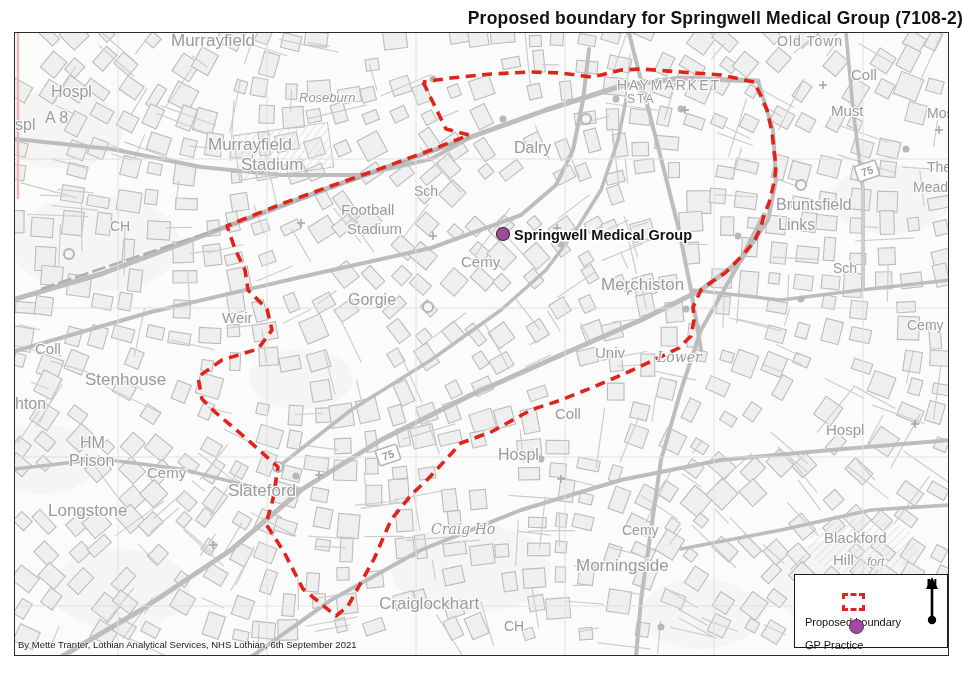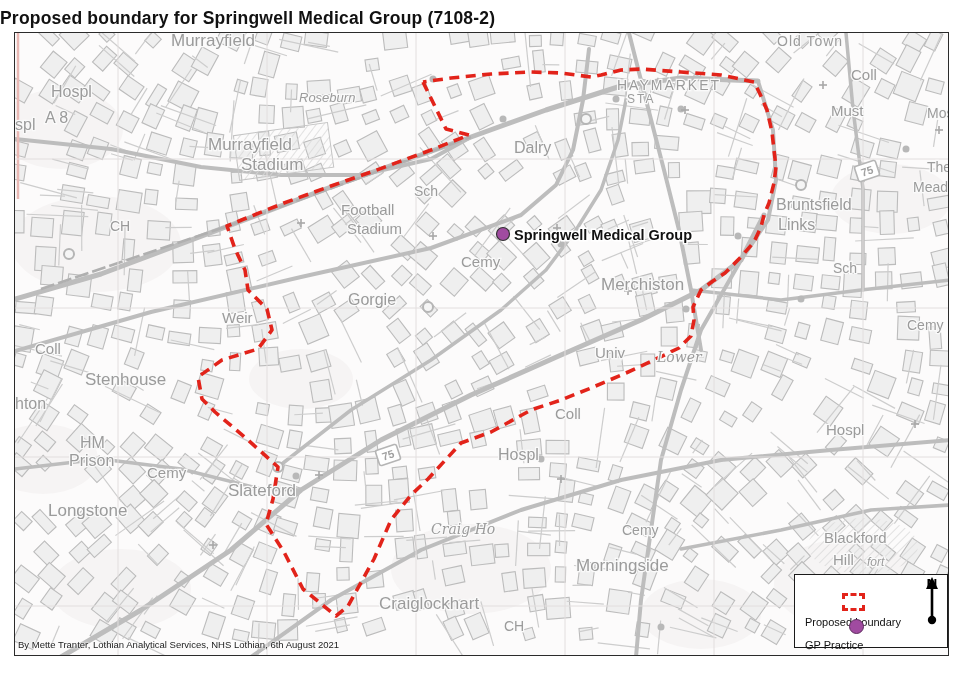--- a/index.html
+++ b/index.html
@@ -5,7 +5,7 @@
   html,body{margin:0;padding:0;background:#ffffff;}
   .stage{position:relative;width:963px;height:678px;background:#ffffff;overflow:hidden;
          font-family:"Liberation Sans",sans-serif;}
-  .title{position:absolute;top:8px;left:0;width:963px;text-align:left;
+  .title{position:absolute;top:8px;left:0;width:963px;text-align:right;
          font-size:17.5px;font-weight:bold;color:#111;letter-spacing:.2px;}
   .map{position:absolute;left:14px;top:32px;width:933px;height:622px;
        border:1.6px solid #2b2b2b;background:#fcfbfb;}

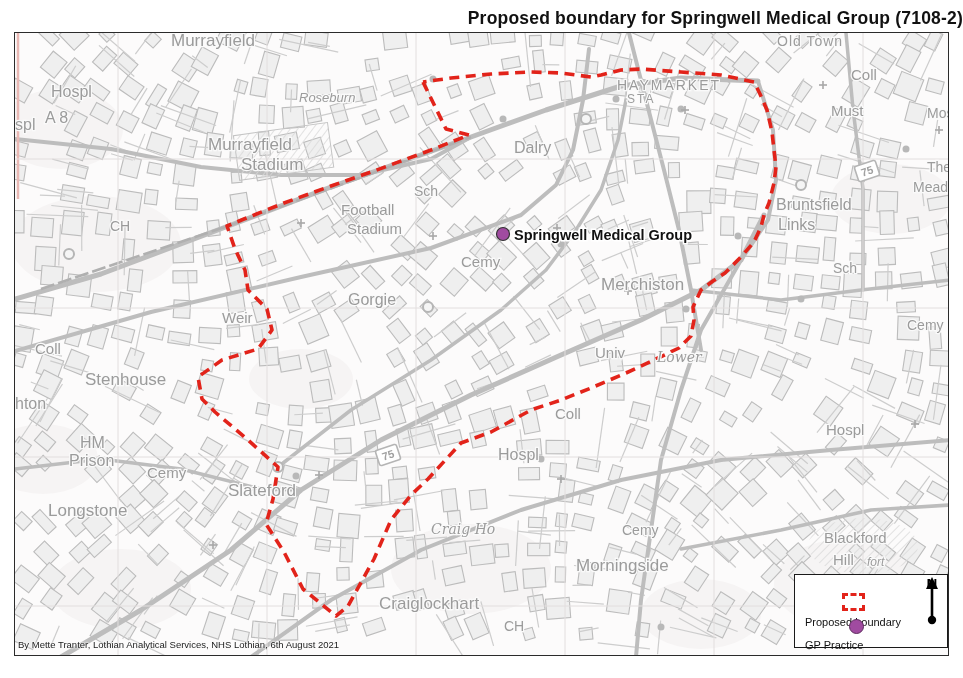--- a/index.html
+++ b/index.html
@@ -976,7 +976,7 @@
       </svg>
 
     <div class="attrib">
-      <div>By Mette Tranter, Lothian Analytical Services, NHS Lothian, 6th August 2021</div>
+      <div>By Mette Tranter, Lothian Analytical Services, NHS Lothian, 6th September 2021</div>
     </div>
 
     <div class="legend">

